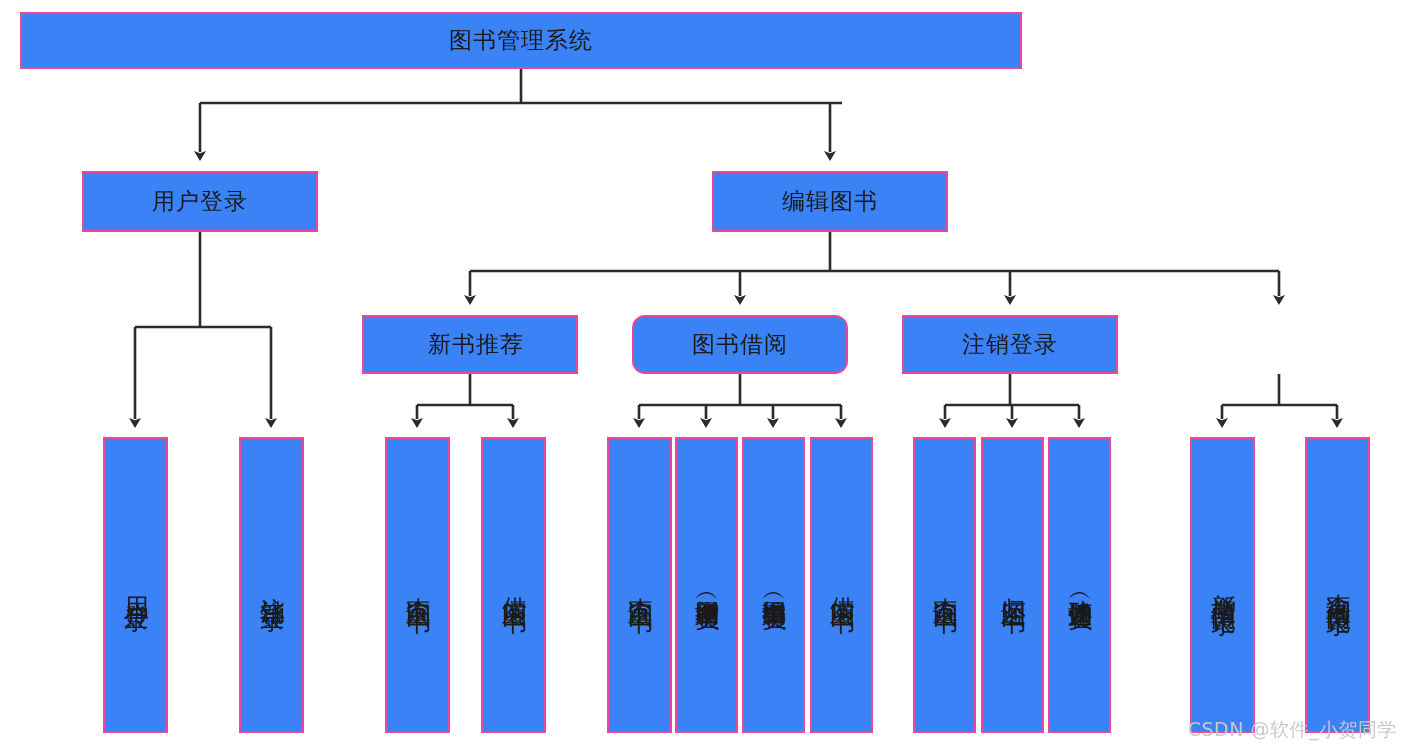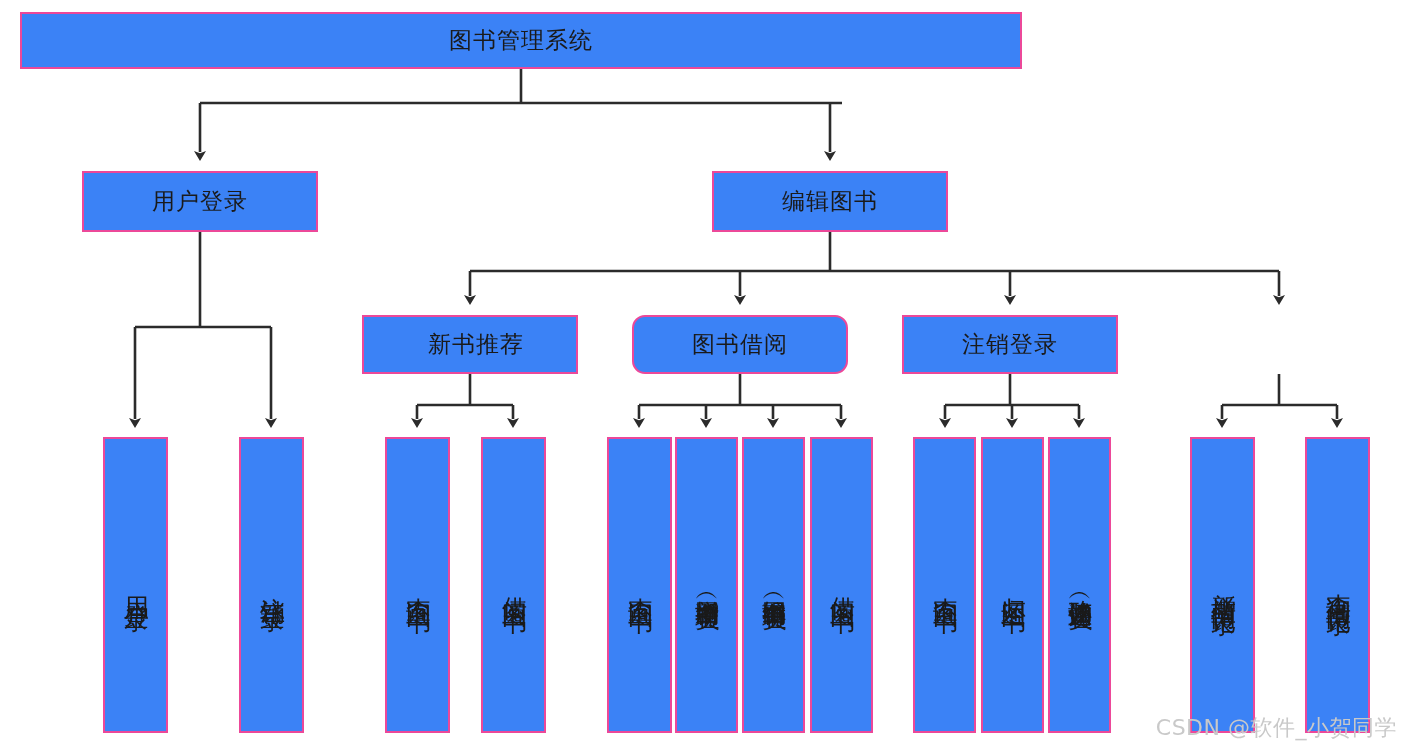--- a/index.html
+++ b/index.html
@@ -65,7 +65,7 @@
     position: absolute;
     right: 8px;
     bottom: 4px;
-    font-size: 22px;
+    font-size: 19px;
     color: #c9c9c9;
     letter-spacing: 0.5px;
     white-space: nowrap;

